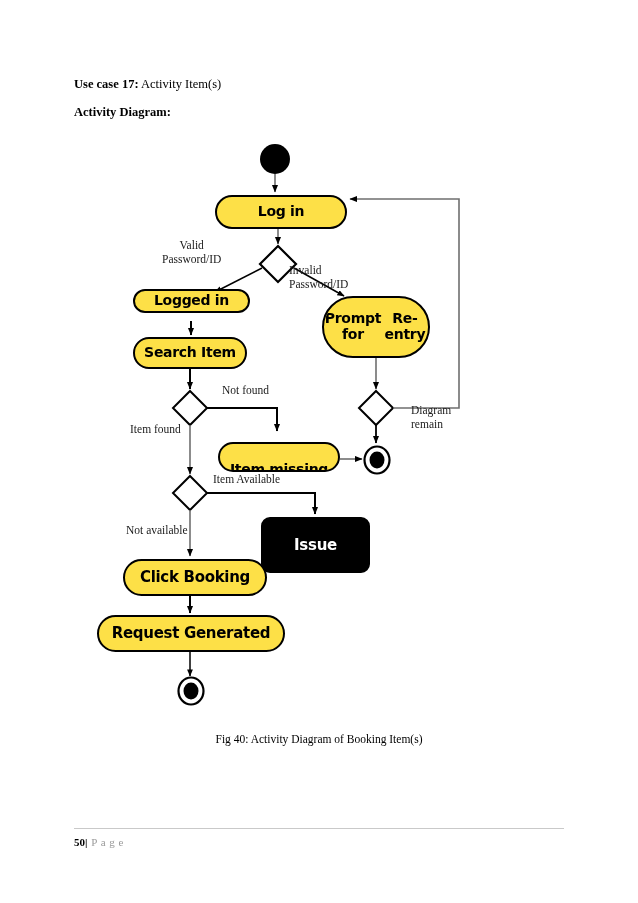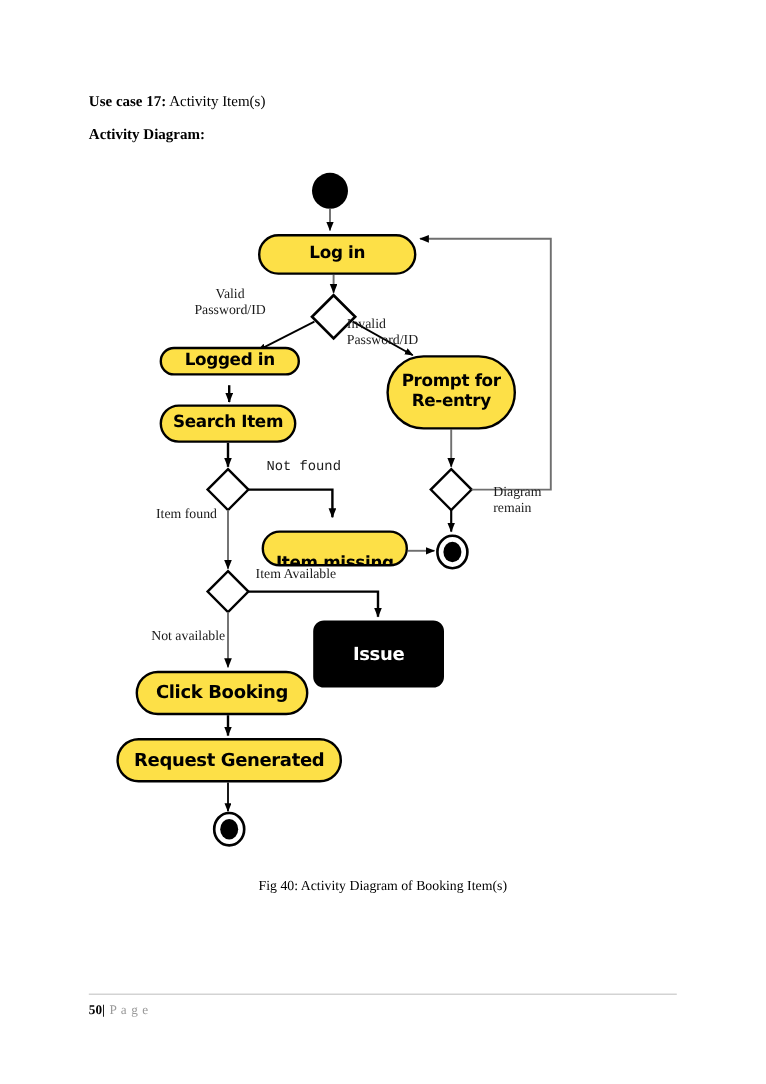--- a/index.html
+++ b/index.html
@@ -194,7 +194,7 @@
   <span>Search Item</span>
 </div>
 
-<div class="act-node two-line" style="left:322px; top:296px; width:108px; height:62px; flex-direction:column;">
+<div class="act-node two-line" style="left:322px; top:296px; width:108px; height:62px; flex-direction:row;">
   <span>Prompt for</span>
   <span>Re-entry</span>
 </div>

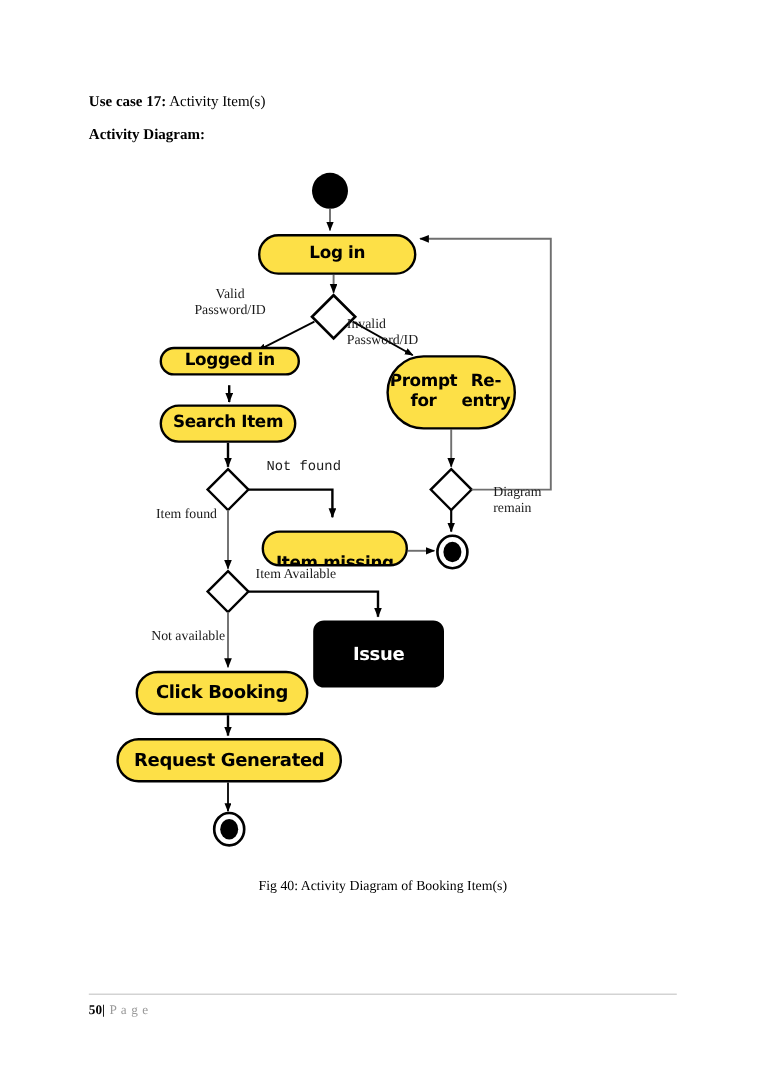--- a/index.html
+++ b/index.html
@@ -225,7 +225,7 @@
   <div>Password/ID</div>
 </div>
 
-<div class="edge-label" style="left:222px; top:383px;font-family:Liberation Mono, monospace;">
+<div class="edge-label" style="left:222px; top:383px;">
   <div>Not found</div>
 </div>
 

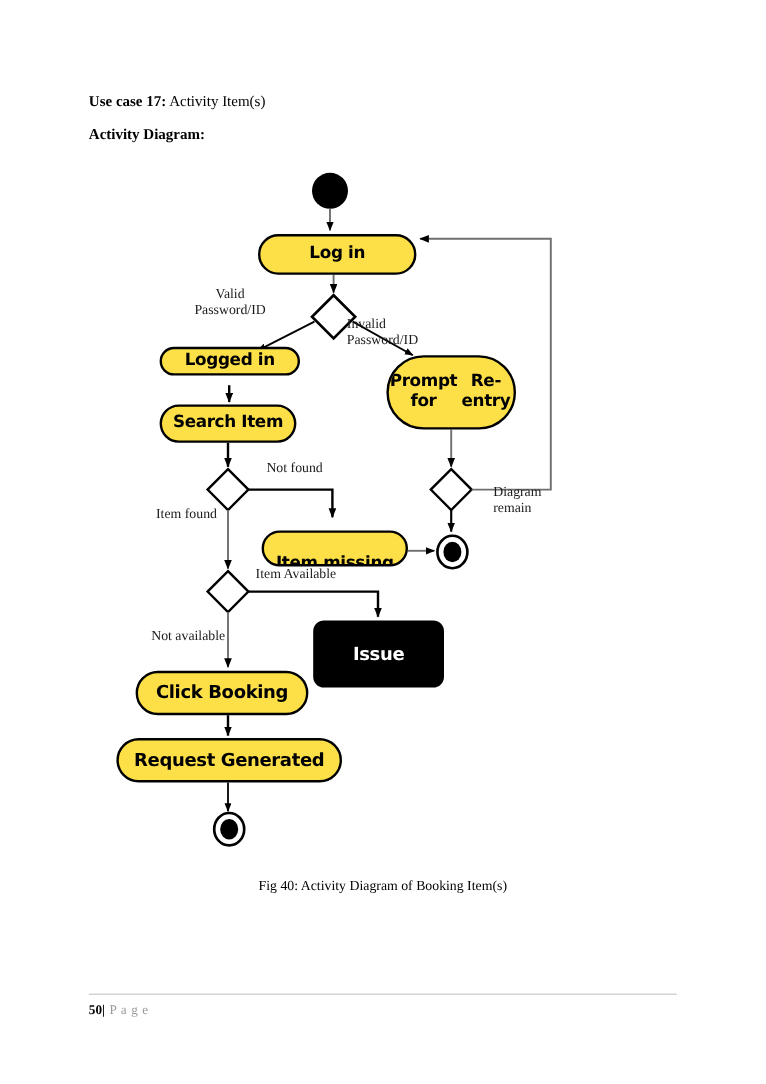--- a/index.html
+++ b/index.html
@@ -207,7 +207,7 @@
   <span>Issue</span>
 </div>
 
-<div class="act-node" style="left:113px; top:559px; width:144px; height:37px; font-size:15px;">
+<div class="act-node" style="left:123px; top:559px; width:144px; height:37px; font-size:15px;">
   <span>Click Booking</span>
 </div>
 

